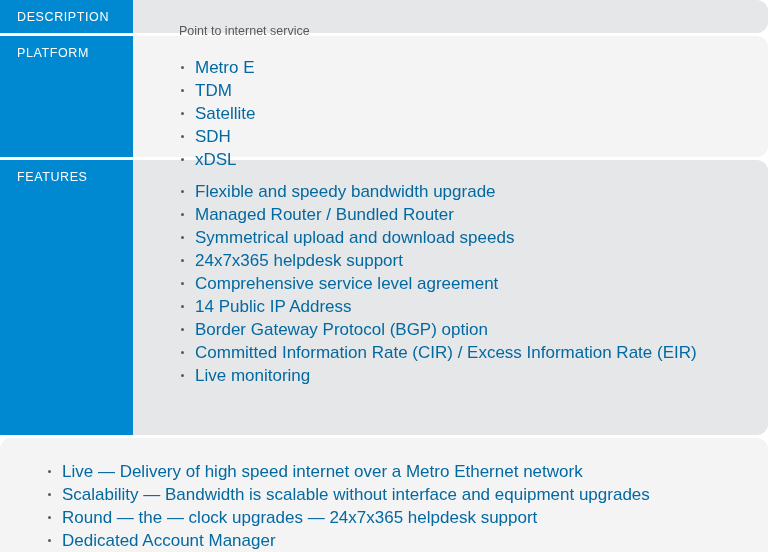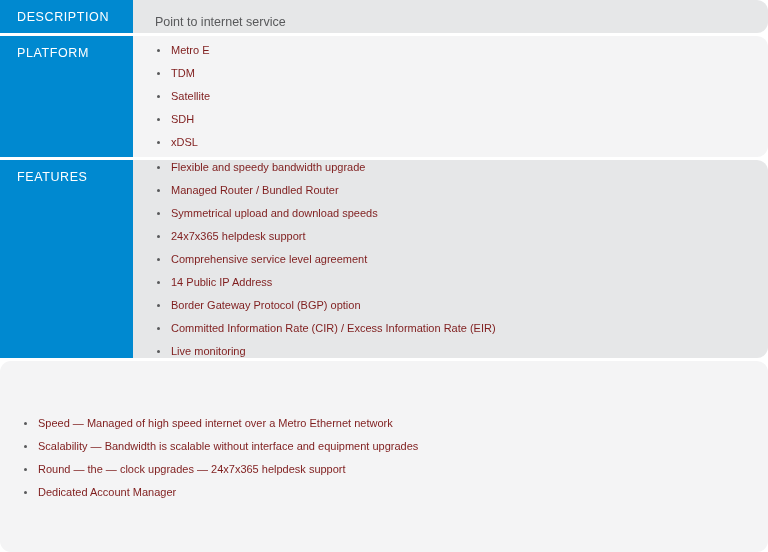--- a/index.html
+++ b/index.html
@@ -56,13 +56,14 @@
 
   .row-content {
     flex: 1 1 auto;
-    padding: 4px;
+    padding: 12px;
     box-sizing: border-box;
     color: #58595b;
     font-size: 12.5px;
     display: flex;
     flex-direction: column;
-    justify-content: center;
+    justify-content: flex-start;
+    margin-left: 16px;
   }
 
   .desc-text {

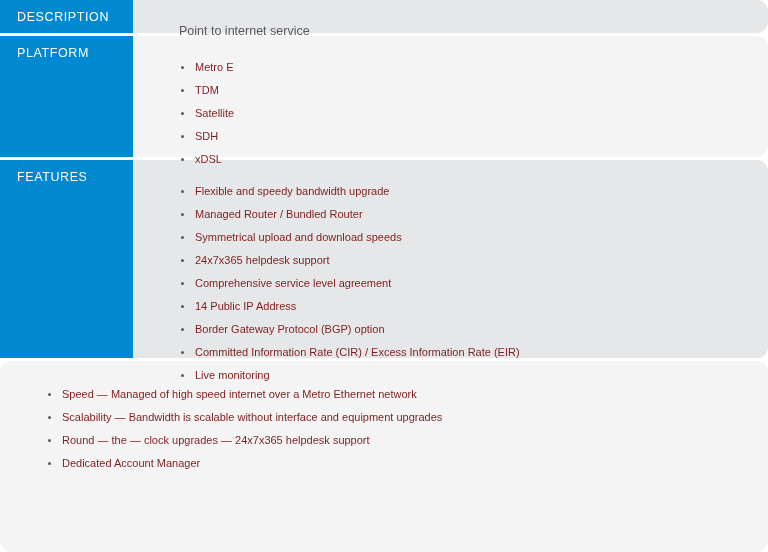--- a/index.html
+++ b/index.html
@@ -83,8 +83,8 @@
     position: relative;
     padding: 0 10px 0 34px;
     line-height: 23px;
-    color: #7f1d1d;
-    font-size: 11px;
+    color: #0369a1;
+    font-size: 17px;
     white-space: nowrap;
   }
 

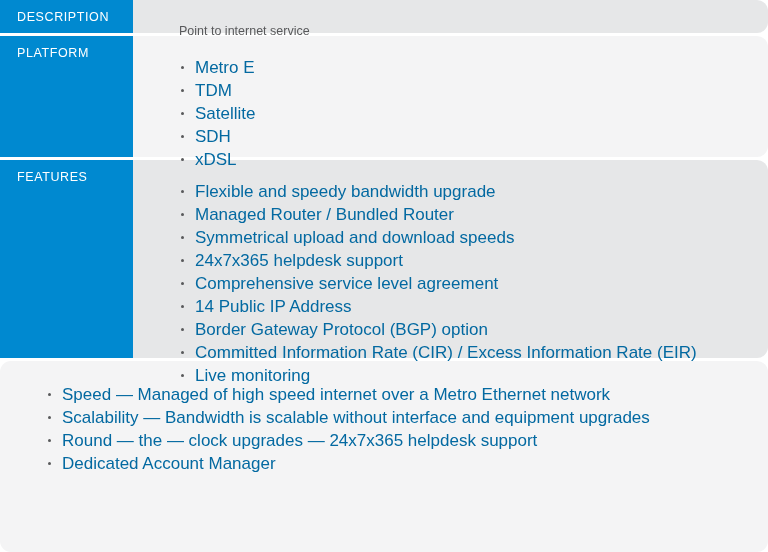--- a/index.html
+++ b/index.html
@@ -102,7 +102,7 @@
   
   .row-description { height: 33px; }
   .row-platform    { height: 121px; }
-  .row-features    { height: 198px; }
+  .row-features    { height: 275px; }
   .row-benefits    { flex: 1 1 auto; }
 
   .row-platform ul.bullets  { padding-top: 8px; }

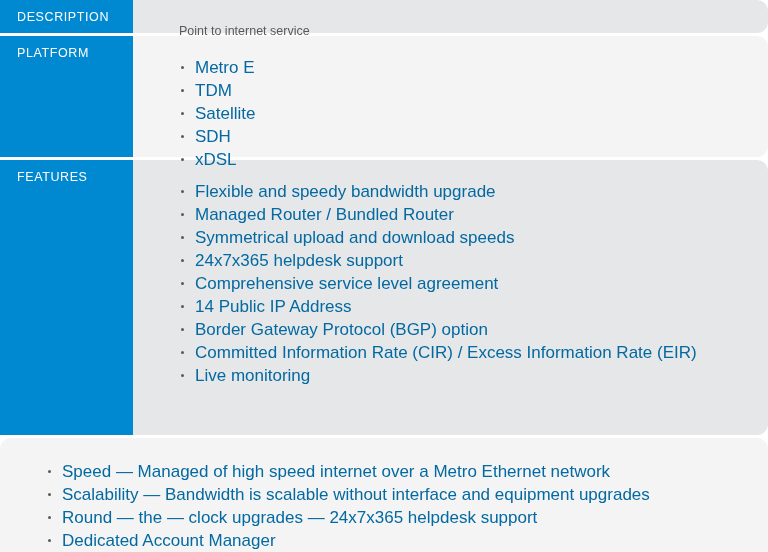--- a/index.html
+++ b/index.html
@@ -154,7 +154,7 @@
   <div class="spec-row alt row-benefits">
     <div class="row-content">
       <ul class="bullets">
-        <li>Speed — Managed of high speed internet over a Metro Ethernet network</li>
+        <li>Live — Delivery of high speed internet over a Metro Ethernet network</li>
         <li>Scalability — Bandwidth is scalable without interface and equipment upgrades</li>
         <li>Round — the — clock upgrades — 24x7x365 helpdesk support</li>
         <li>Dedicated Account Manager</li>

